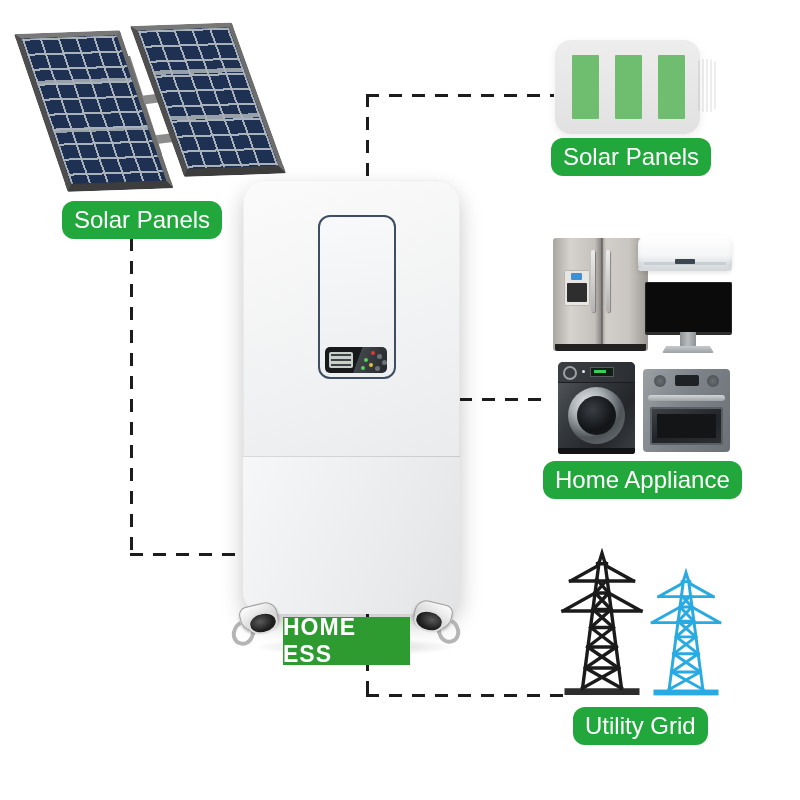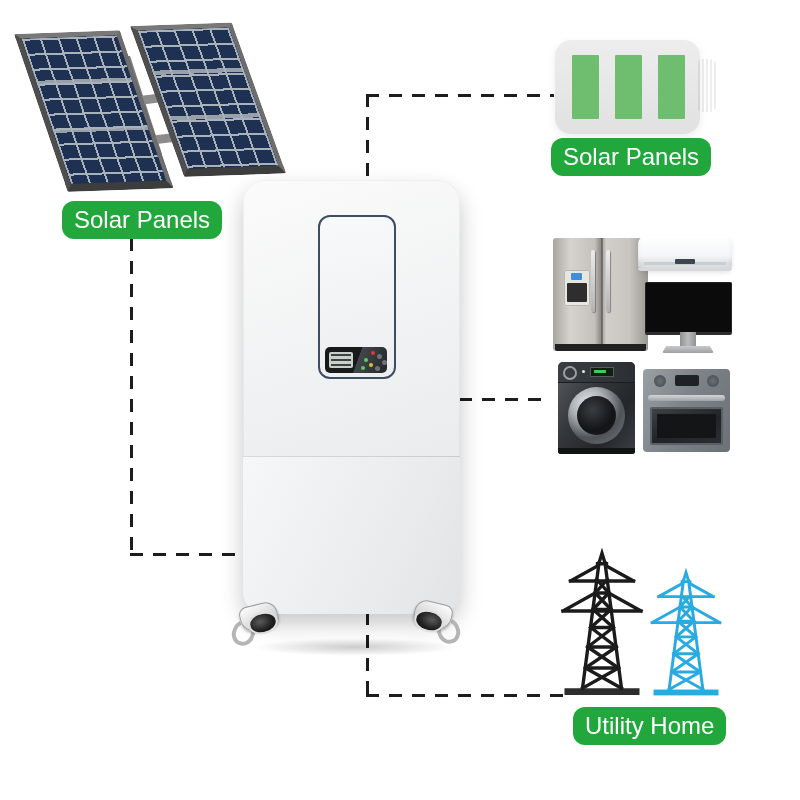--- a/index.html
+++ b/index.html
@@ -289,6 +289,7 @@
 
   <div class="pill lbl-solar">Solar Panels</div>
   <div class="pill lbl-battery">Solar Panels</div>
+  <div class="pill lbl-appliance">Home Appliance</div>
   <div class="pill lbl-grid">Utility Home</div>
 
 </div>

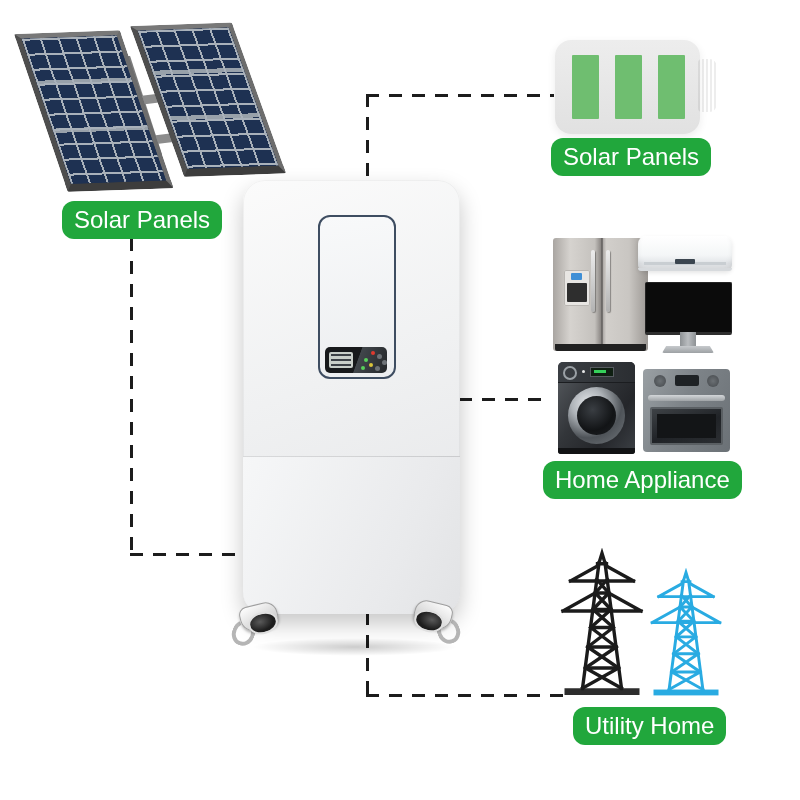--- a/index.html
+++ b/index.html
@@ -291,6 +291,7 @@
   <div class="pill lbl-battery">Solar Panels</div>
   <div class="pill lbl-appliance">Home Appliance</div>
   <div class="pill lbl-grid">Utility Home</div>
+  <div class="ess-badge">HOME ESS</div>
 
 </div>
 

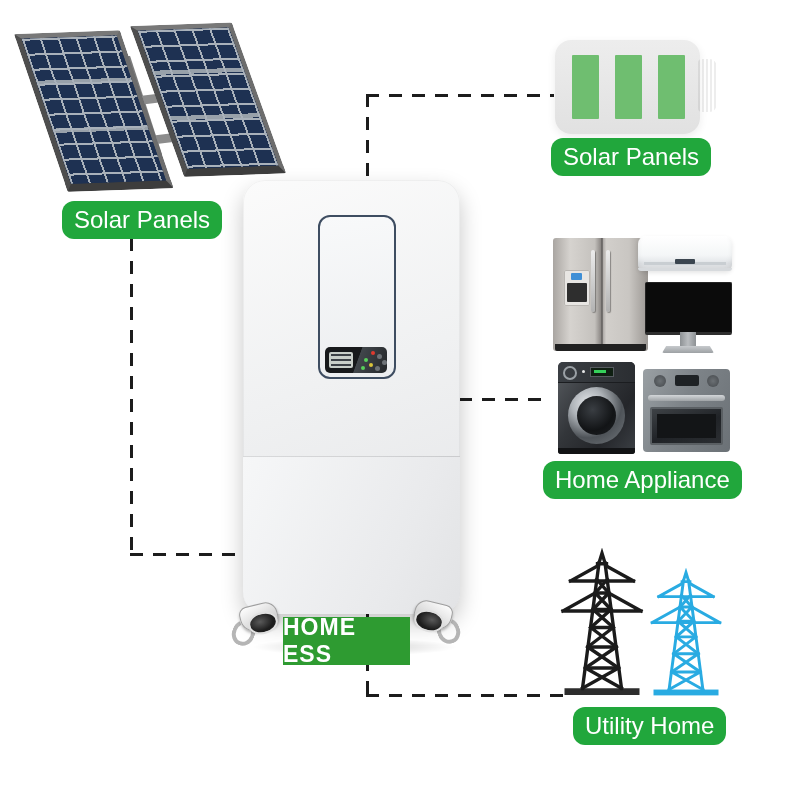--- a/index.html
+++ b/index.html
@@ -290,7 +290,7 @@
   <div class="pill lbl-solar">Solar Panels</div>
   <div class="pill lbl-battery">Solar Panels</div>
   <div class="pill lbl-appliance">Home Appliance</div>
-  <div class="pill lbl-grid">Utility Home</div>
+  <div class="pill lbl-grid">Utility Grid</div>
   <div class="ess-badge">HOME ESS</div>
 
 </div>

